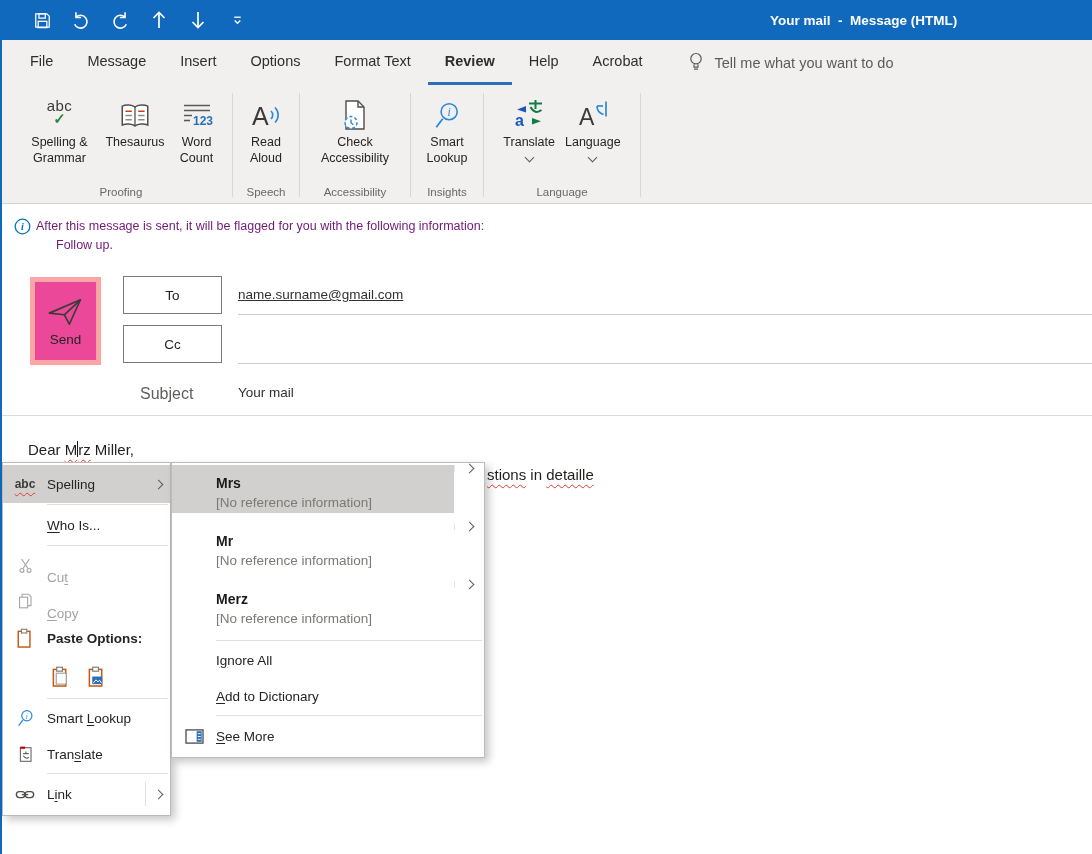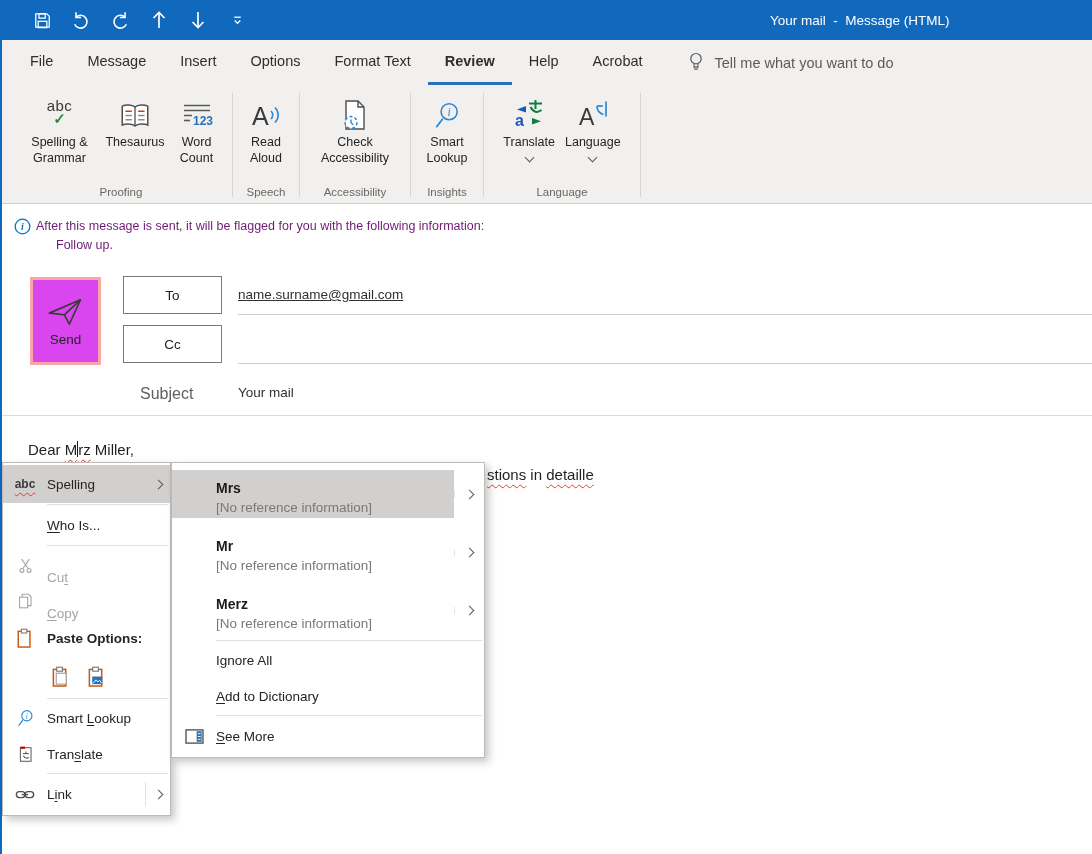--- a/index.html
+++ b/index.html
@@ -9,7 +9,7 @@
 
   
   .titlebar { position:absolute; top:0; left:0; right:0; height:40px; background:#1169be;
-              display:flex; align-items:center; padding-left:30px; }
+              display:flex; align-items:center; padding-left:30px;font-weight:bold; }
   .qat { display:flex; align-items:center; gap:15px; }
   .qbtn { width:24px; height:26px; display:flex; align-items:center; justify-content:center; cursor:default; }
   .qbtn svg { display:block; }

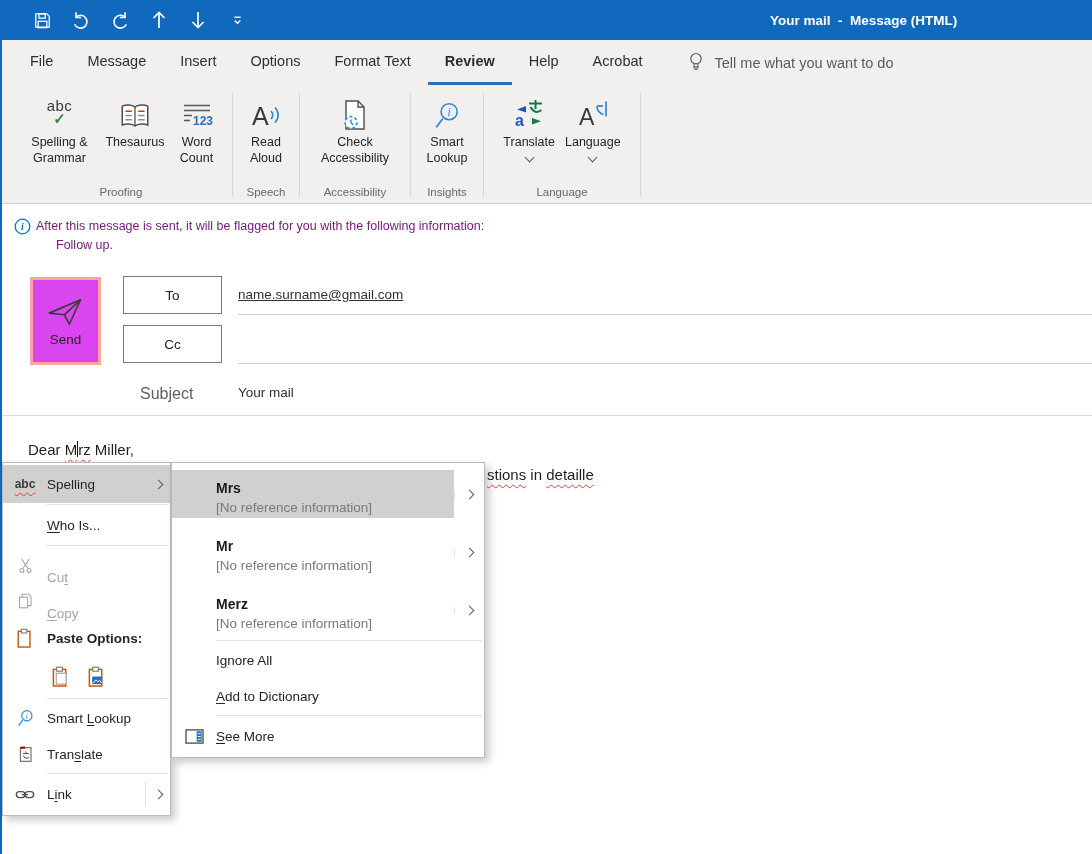--- a/index.html
+++ b/index.html
@@ -48,8 +48,8 @@
   .ib-line2 { margin-left:20px; }
 
   
-  .send-btn { position:absolute; left:30px; top:277px; width:71px; height:88px; background:#d946ef;
-              border:3px solid #fca5a5; display:flex; flex-direction:column; align-items:center;
+  .send-btn { position:absolute; left:30px; top:277px; width:71px; height:88px; background:#ec4899;
+              border:5px solid #fca5a5; display:flex; flex-direction:column; align-items:center;
               justify-content:center; font-size:13.5px; color:#252423; cursor:default; }
   .field-btn { position:absolute; left:123px; width:99px; height:38px; background:#fff; border:1px solid #7c7a78;
                display:flex; align-items:center; justify-content:center; font-size:13.5px; color:#252423; cursor:default; }

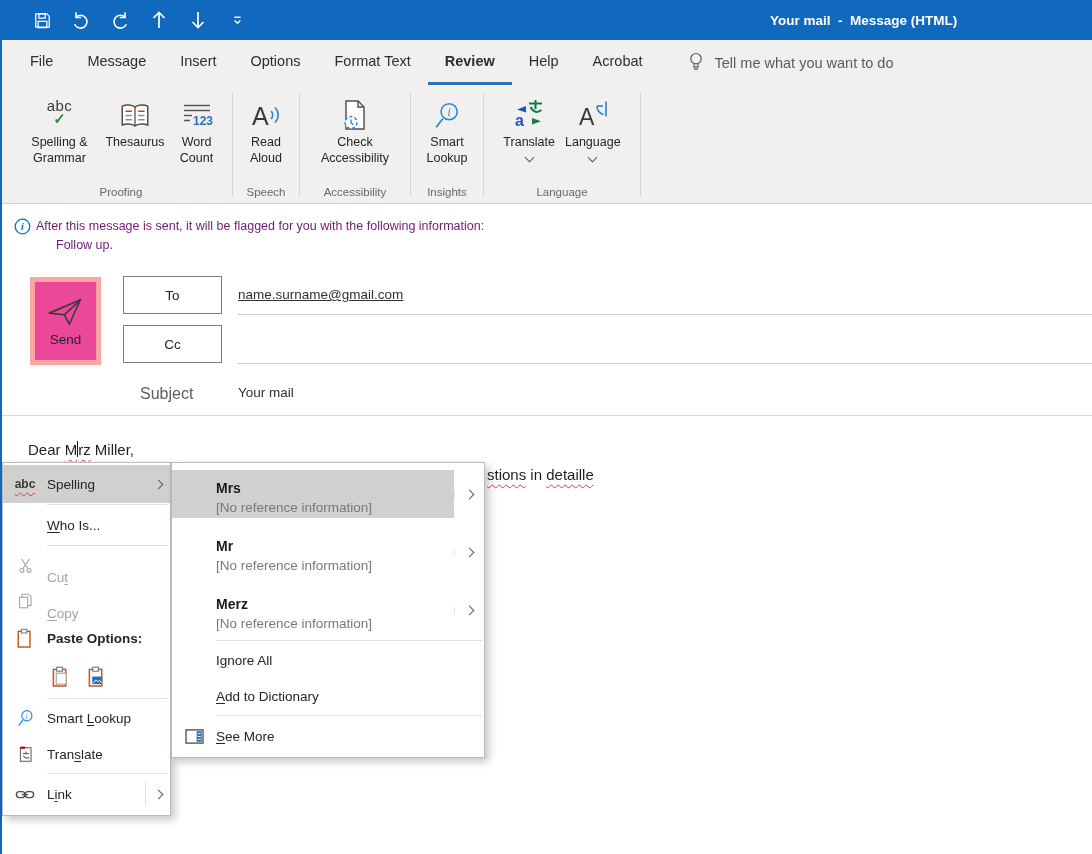--- a/index.html
+++ b/index.html
@@ -89,7 +89,7 @@
   .pbtn { cursor:default; display:flex; align-items:center; }
   .abc-mi { font-size:12px; font-weight:600; color:#3b3a39; }
 
-  .srow { height:58px; display:flex; align-items:center; cursor:default; }
+  .srow { height:58px; display:flex; align-items:flex-start; cursor:default; }
   .smain { flex:1; padding:8px 0 0 44px; }
   .srow.hl .smain { background:#d2d0ce; }
   .sword { font-size:14px; font-weight:700; color:#1b1a19; line-height:1.45; }

